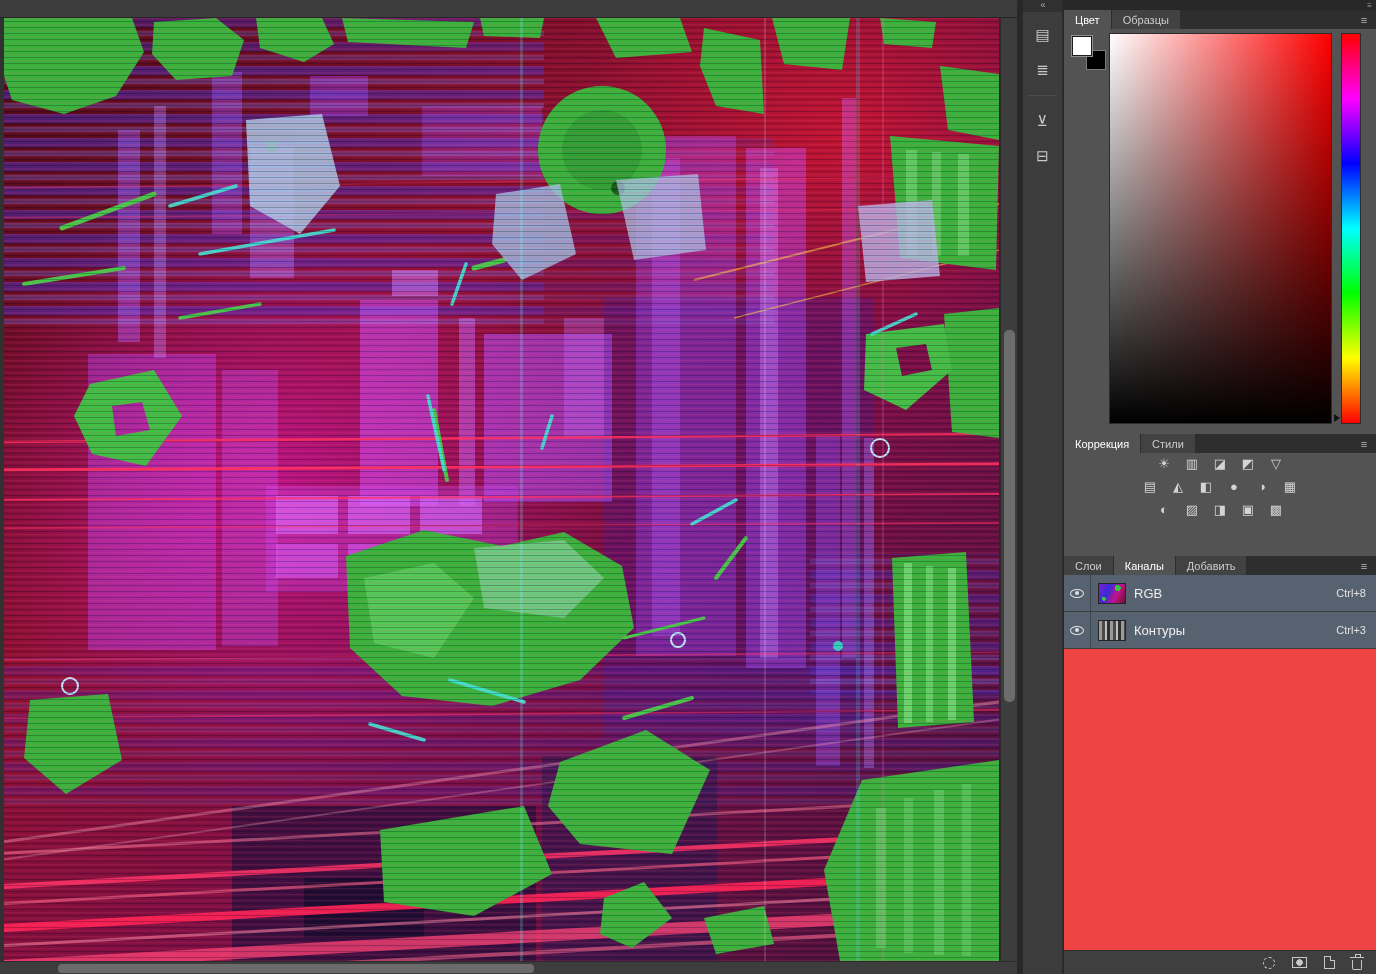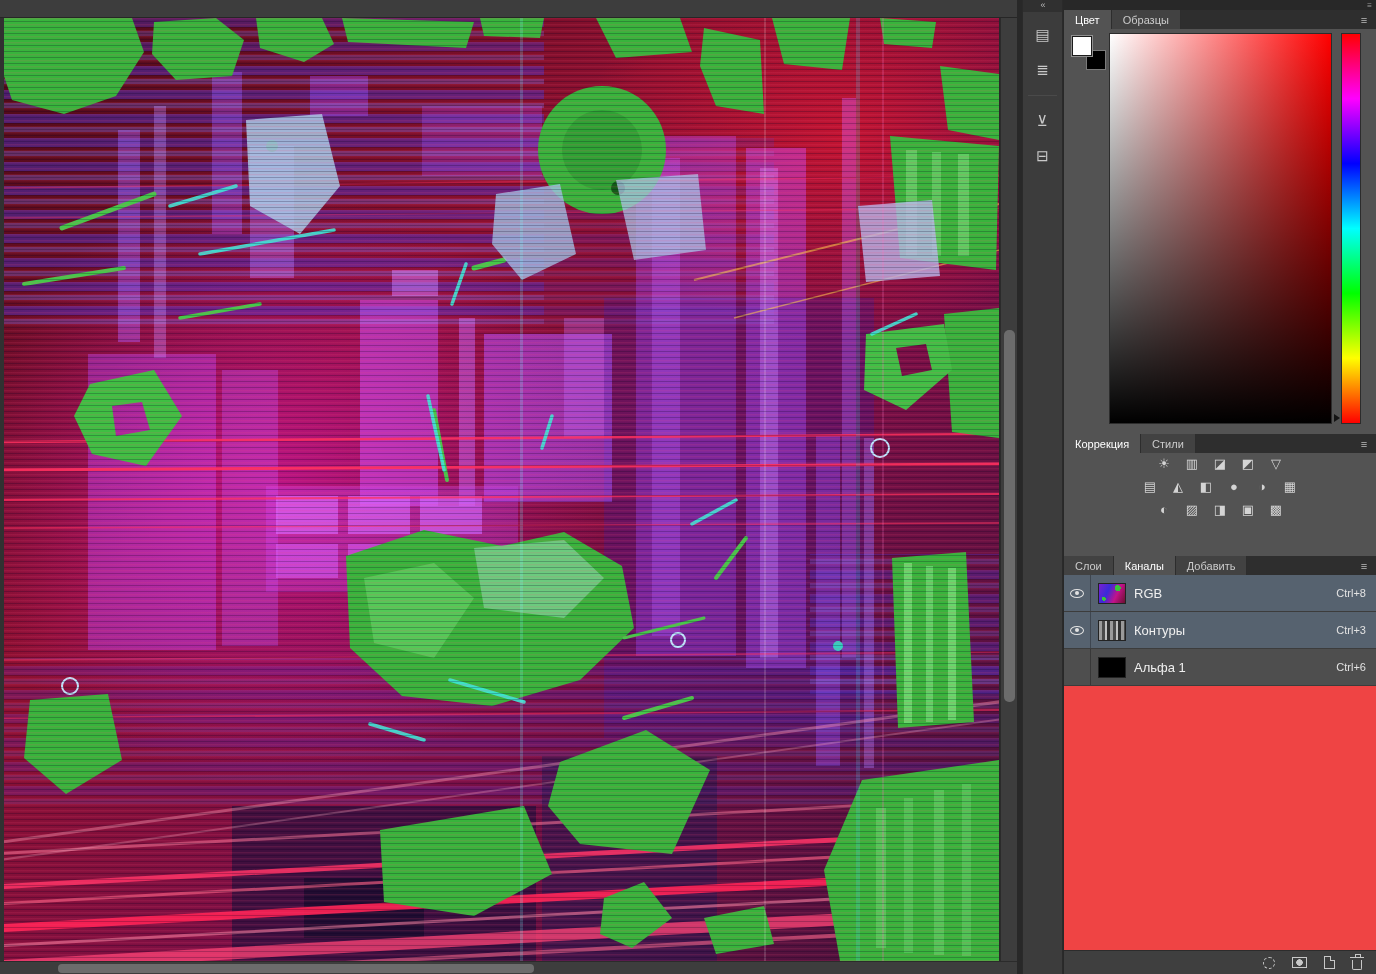--- a/index.html
+++ b/index.html
@@ -426,12 +426,6 @@
           <div class="ch-name">Контуры</div>
           <div class="ch-short">Ctrl+3</div>
         </div>
-        <div class="ch-row">
-          <div class="eye-well"></div>
-          <div class="ch-thumb thumb-alpha"></div>
-          <div class="ch-name">Альфа 1</div>
-          <div class="ch-short">Ctrl+6</div>
-        </div>
       </div>
 
       <div class="ch-footer">

